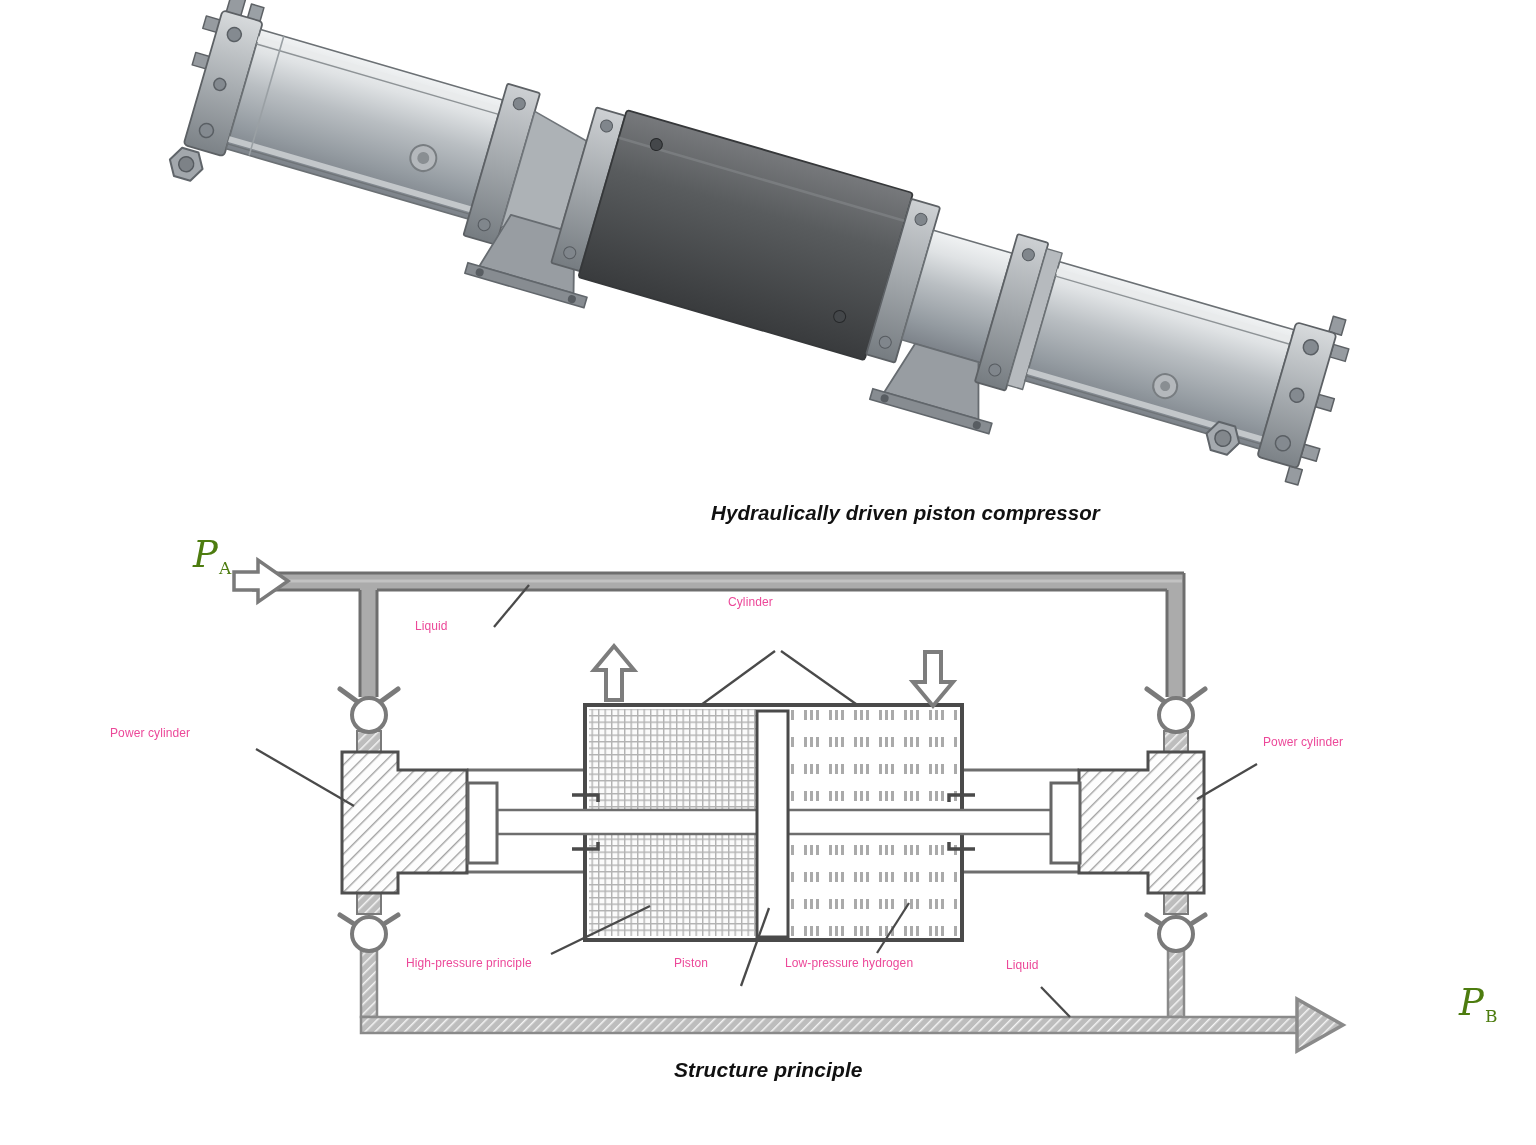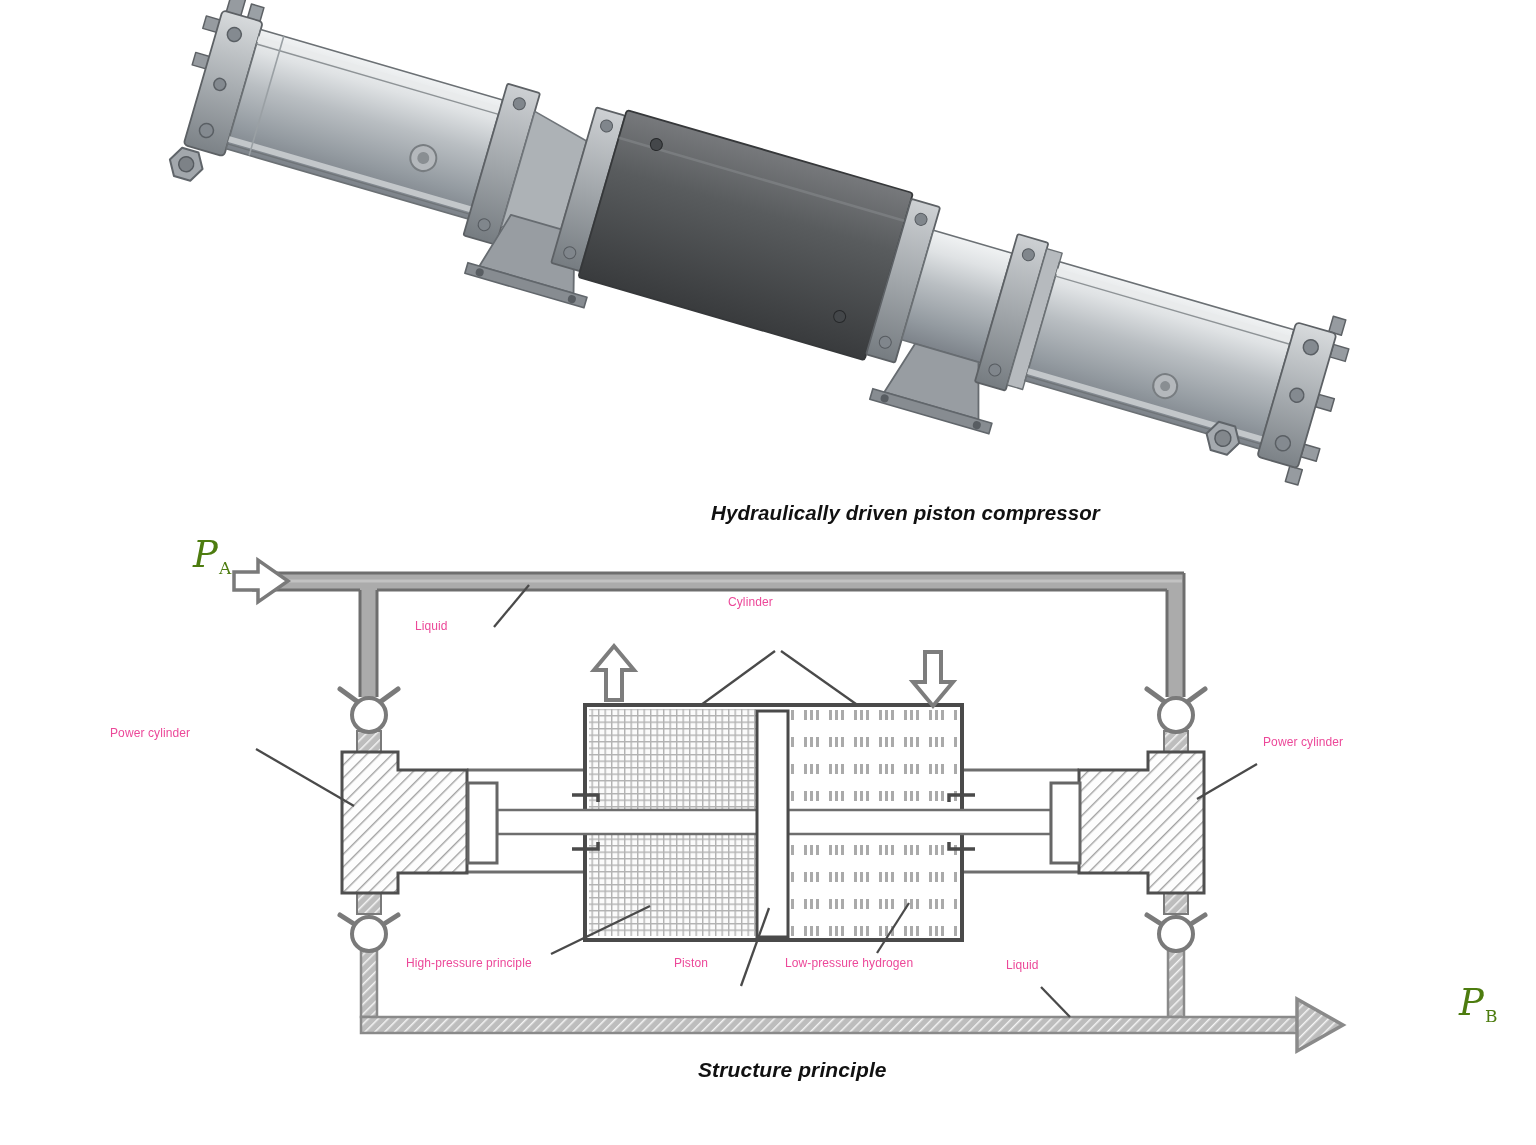--- a/index.html
+++ b/index.html
@@ -282,7 +282,7 @@
 
   <div class="pvar" style="left:1443px; top:984px;"><span>P</span><span class="sub">B</span></div>
 
-  <div class="label caption" style="left:698px; top:1058px;">Structure principle</div>
+  <div class="label caption" style="left:674px; top:1058px;">Structure principle</div>
 
 </div>
 

